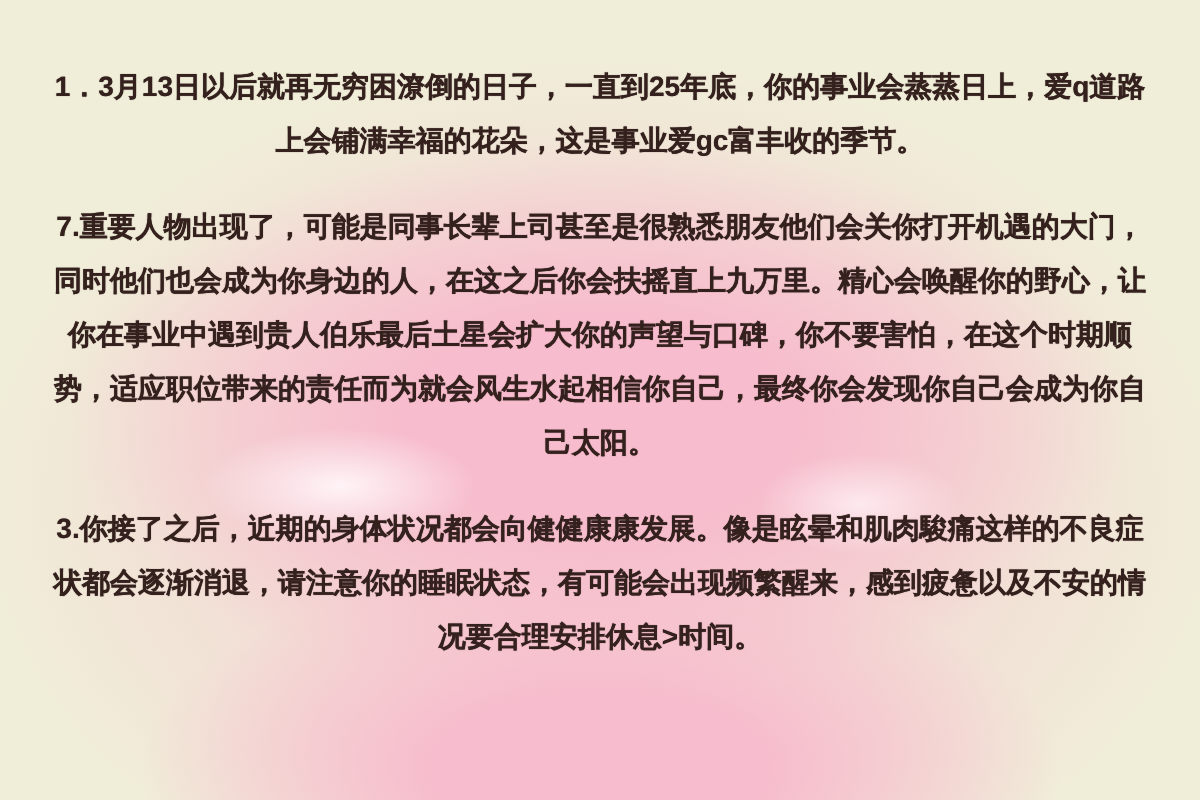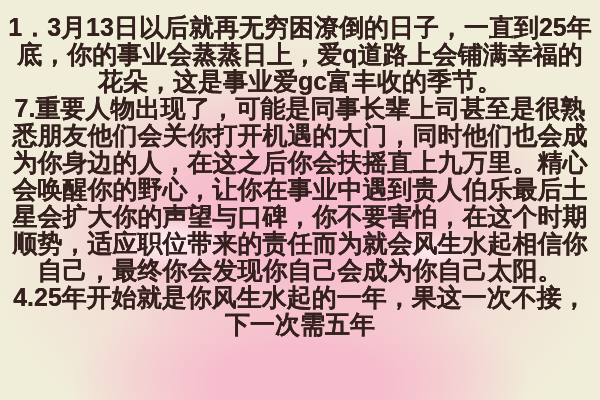--- a/index.html
+++ b/index.html
@@ -25,9 +25,9 @@
     color: #34211e;
   }
   .para {
-    margin: 0;
+    margin: 16px;
     text-align: center;
-    font-size: 25px;
+    font-size: 14px;
     line-height: 27px;
     letter-spacing: 0px;
     text-shadow: 0 0 0.4px #34211e;

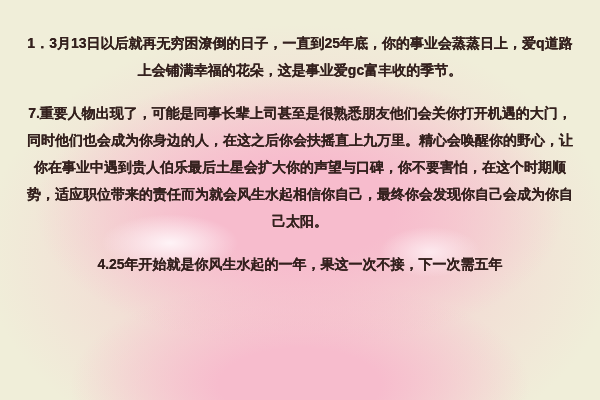--- a/index.html
+++ b/index.html
@@ -39,6 +39,7 @@
 <div class="page">
   <p class="para">1．3月13日以后就再无穷困潦倒的日子，一直到25年底，你的事业会蒸蒸日上，爱q道路上会铺满幸福的花朵，这是事业爱gc富丰收的季节。</p>
   <p class="para">7.重要人物出现了，可能是同事长辈上司甚至是很熟悉朋友他们会关你打开机遇的大门，同时他们也会成为你身边的人，在这之后你会扶摇直上九万里。精心会唤醒你的野心，让你在事业中遇到贵人伯乐最后土星会扩大你的声望与口碑，你不要害怕，在这个时期顺势，适应职位带来的责任而为就会风生水起相信你自己，最终你会发现你自己会成为你自己太阳。</p>
+  <p class="para">3.你接了之后，近期的身体状况都会向健健康康发展。像是眩晕和肌肉駿痛这样的不良症状都会逐渐消退，请注意你的睡眠状态，有可能会出现频繁醒来，感到疲惫以及不安的情况要合理安排休息&gt;时间。</p>
   <p class="para">4.25年开始就是你风生水起的一年，果这一次不接，下一次需五年</p>
 </div>
 

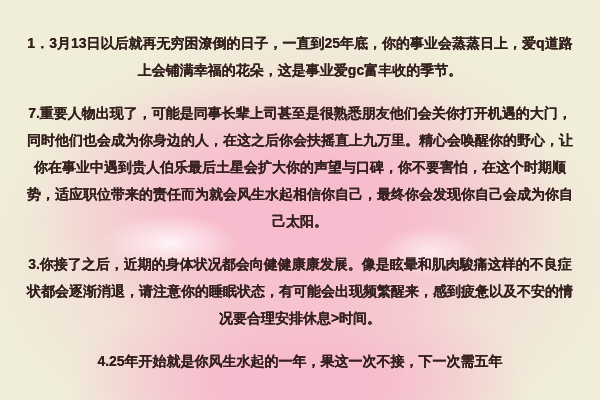--- a/index.html
+++ b/index.html
@@ -40,7 +40,6 @@
   <p class="para">1．3月13日以后就再无穷困潦倒的日子，一直到25年底，你的事业会蒸蒸日上，爱q道路上会铺满幸福的花朵，这是事业爱gc富丰收的季节。</p>
   <p class="para">7.重要人物出现了，可能是同事长辈上司甚至是很熟悉朋友他们会关你打开机遇的大门，同时他们也会成为你身边的人，在这之后你会扶摇直上九万里。精心会唤醒你的野心，让你在事业中遇到贵人伯乐最后土星会扩大你的声望与口碑，你不要害怕，在这个时期顺势，适应职位带来的责任而为就会风生水起相信你自己，最终你会发现你自己会成为你自己太阳。</p>
   <p class="para">3.你接了之后，近期的身体状况都会向健健康康发展。像是眩晕和肌肉駿痛这样的不良症状都会逐渐消退，请注意你的睡眠状态，有可能会出现频繁醒来，感到疲惫以及不安的情况要合理安排休息&gt;时间。</p>
-  <p class="para">4.25年开始就是你风生水起的一年，果这一次不接，下一次需五年</p>
 </div>
 
 </body></html>

